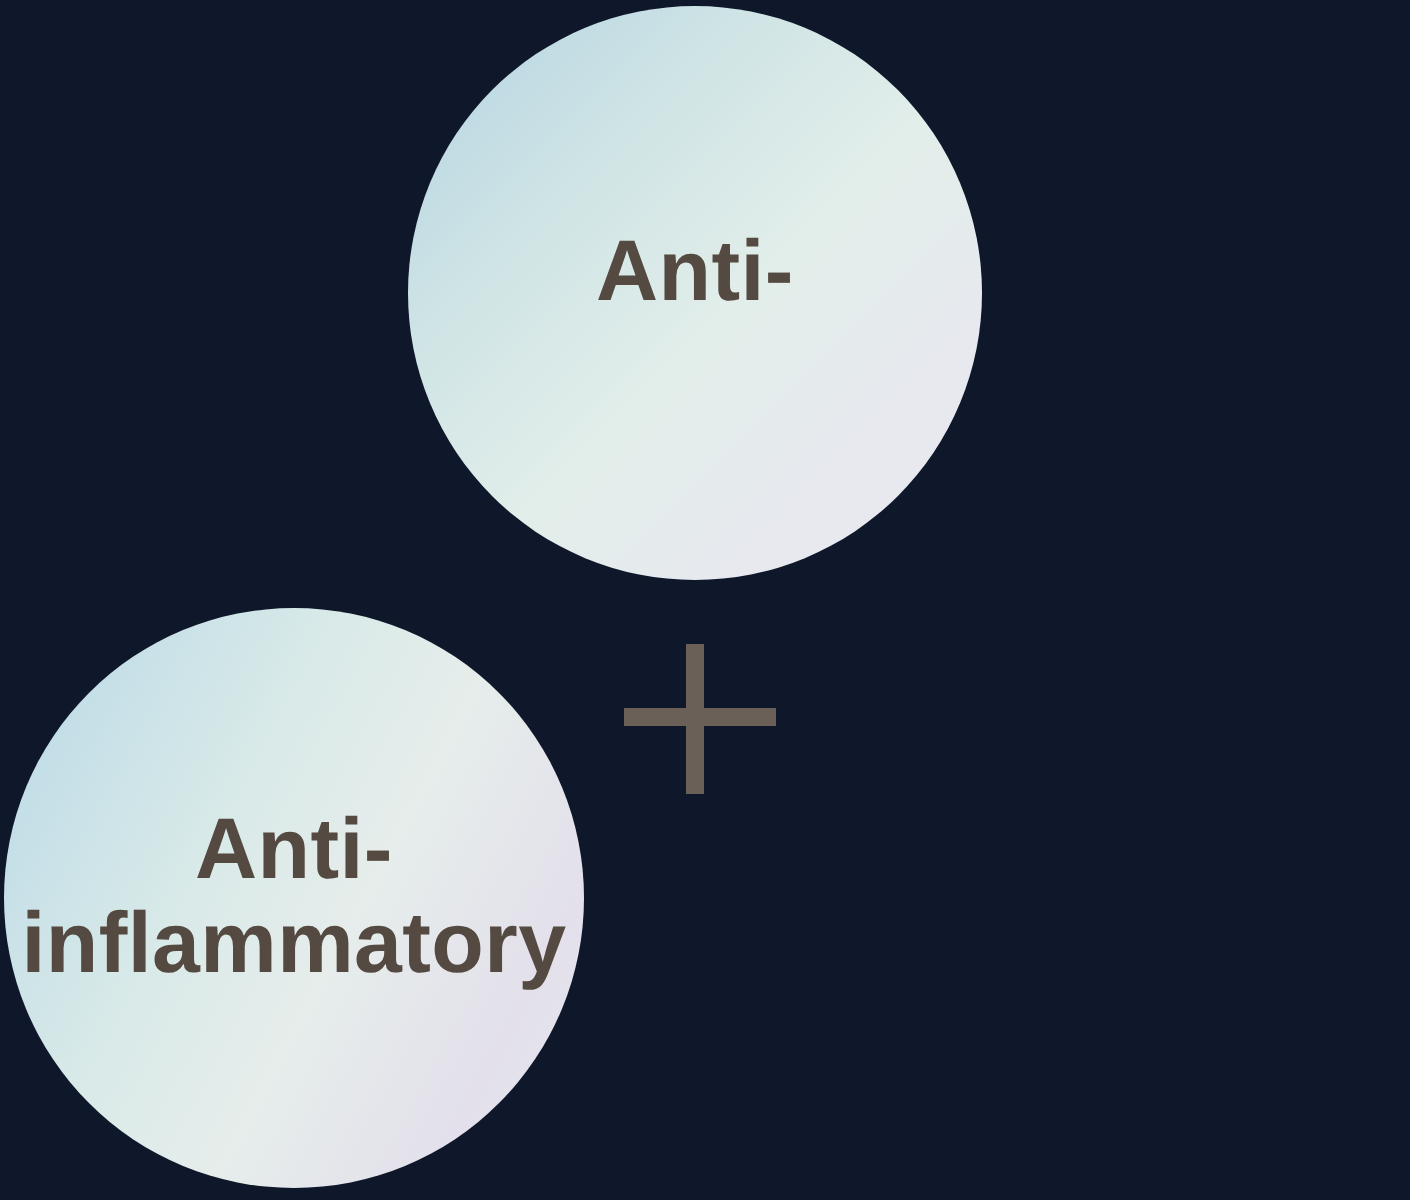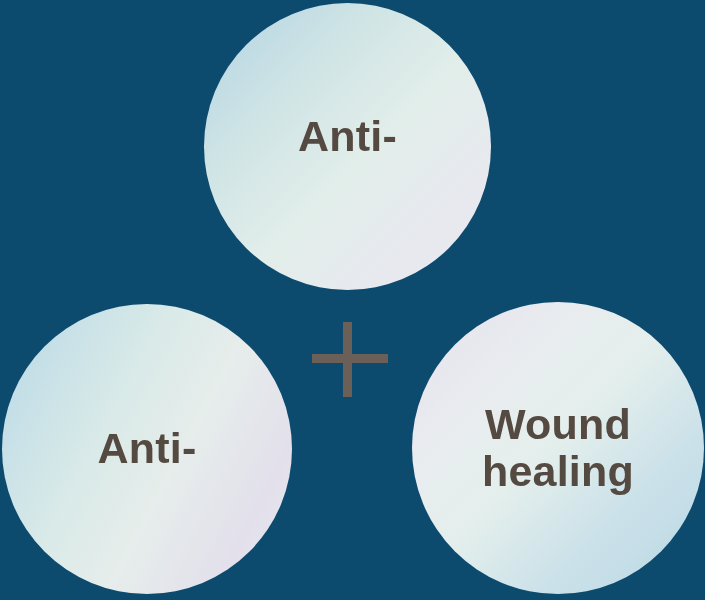--- a/index.html
+++ b/index.html
@@ -45,7 +45,7 @@
 </head>
 <body>
 
-<div class="stage" style="background: #0c4a6e;">
+<div class="stage" style="background: #0f172a;">
 
   <div class="circle c-a" style="background: linear-gradient(135deg, rgb(178, 211, 227) 0%, rgb(207, 228, 229) 30%, rgb(226, 238, 234) 55%, rgb(231, 233, 239) 78%, rgb(234, 233, 241) 100%);">
     <div class="label" style="color: rgb(85, 74, 65);">

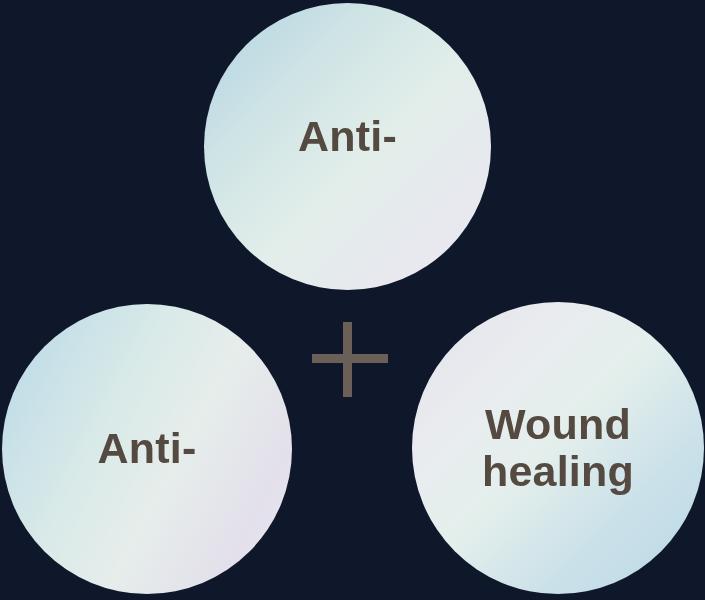--- a/index.html
+++ b/index.html
@@ -59,12 +59,6 @@
     </div>
   </div>
 
-  <div class="circle c-c" style="background: linear-gradient(135deg, rgb(229, 225, 237) 0%, rgb(233, 236, 239) 28%, rgb(228, 239, 236) 48%, rgb(203, 225, 233) 72%, rgb(185, 216, 230) 100%);">
-    <div class="label" style="color: rgb(85, 74, 65);">
-      <span class="line">Wound</span>
-      <span class="line">healing</span>
-    </div>
-  </div>
 
   <div class="plus">
     <span class="bar h" style="background: rgb(107, 96, 87);"></span>

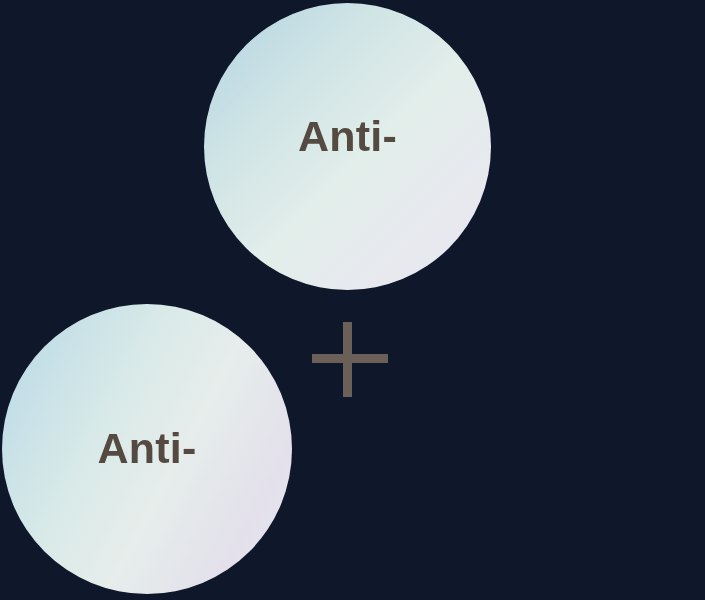--- a/index.html
+++ b/index.html
@@ -56,6 +56,7 @@
   <div class="circle c-b" style="background: linear-gradient(118deg, rgb(184, 216, 231) 0%, rgb(217, 234, 232) 38%, rgb(230, 237, 235) 58%, rgb(227, 224, 235) 82%, rgb(230, 232, 237) 100%);">
     <div class="label" style="color: rgb(85, 74, 65);">
       <span class="line">Anti-</span>
+      <span class="line">inflammatory</span>
     </div>
   </div>
 

